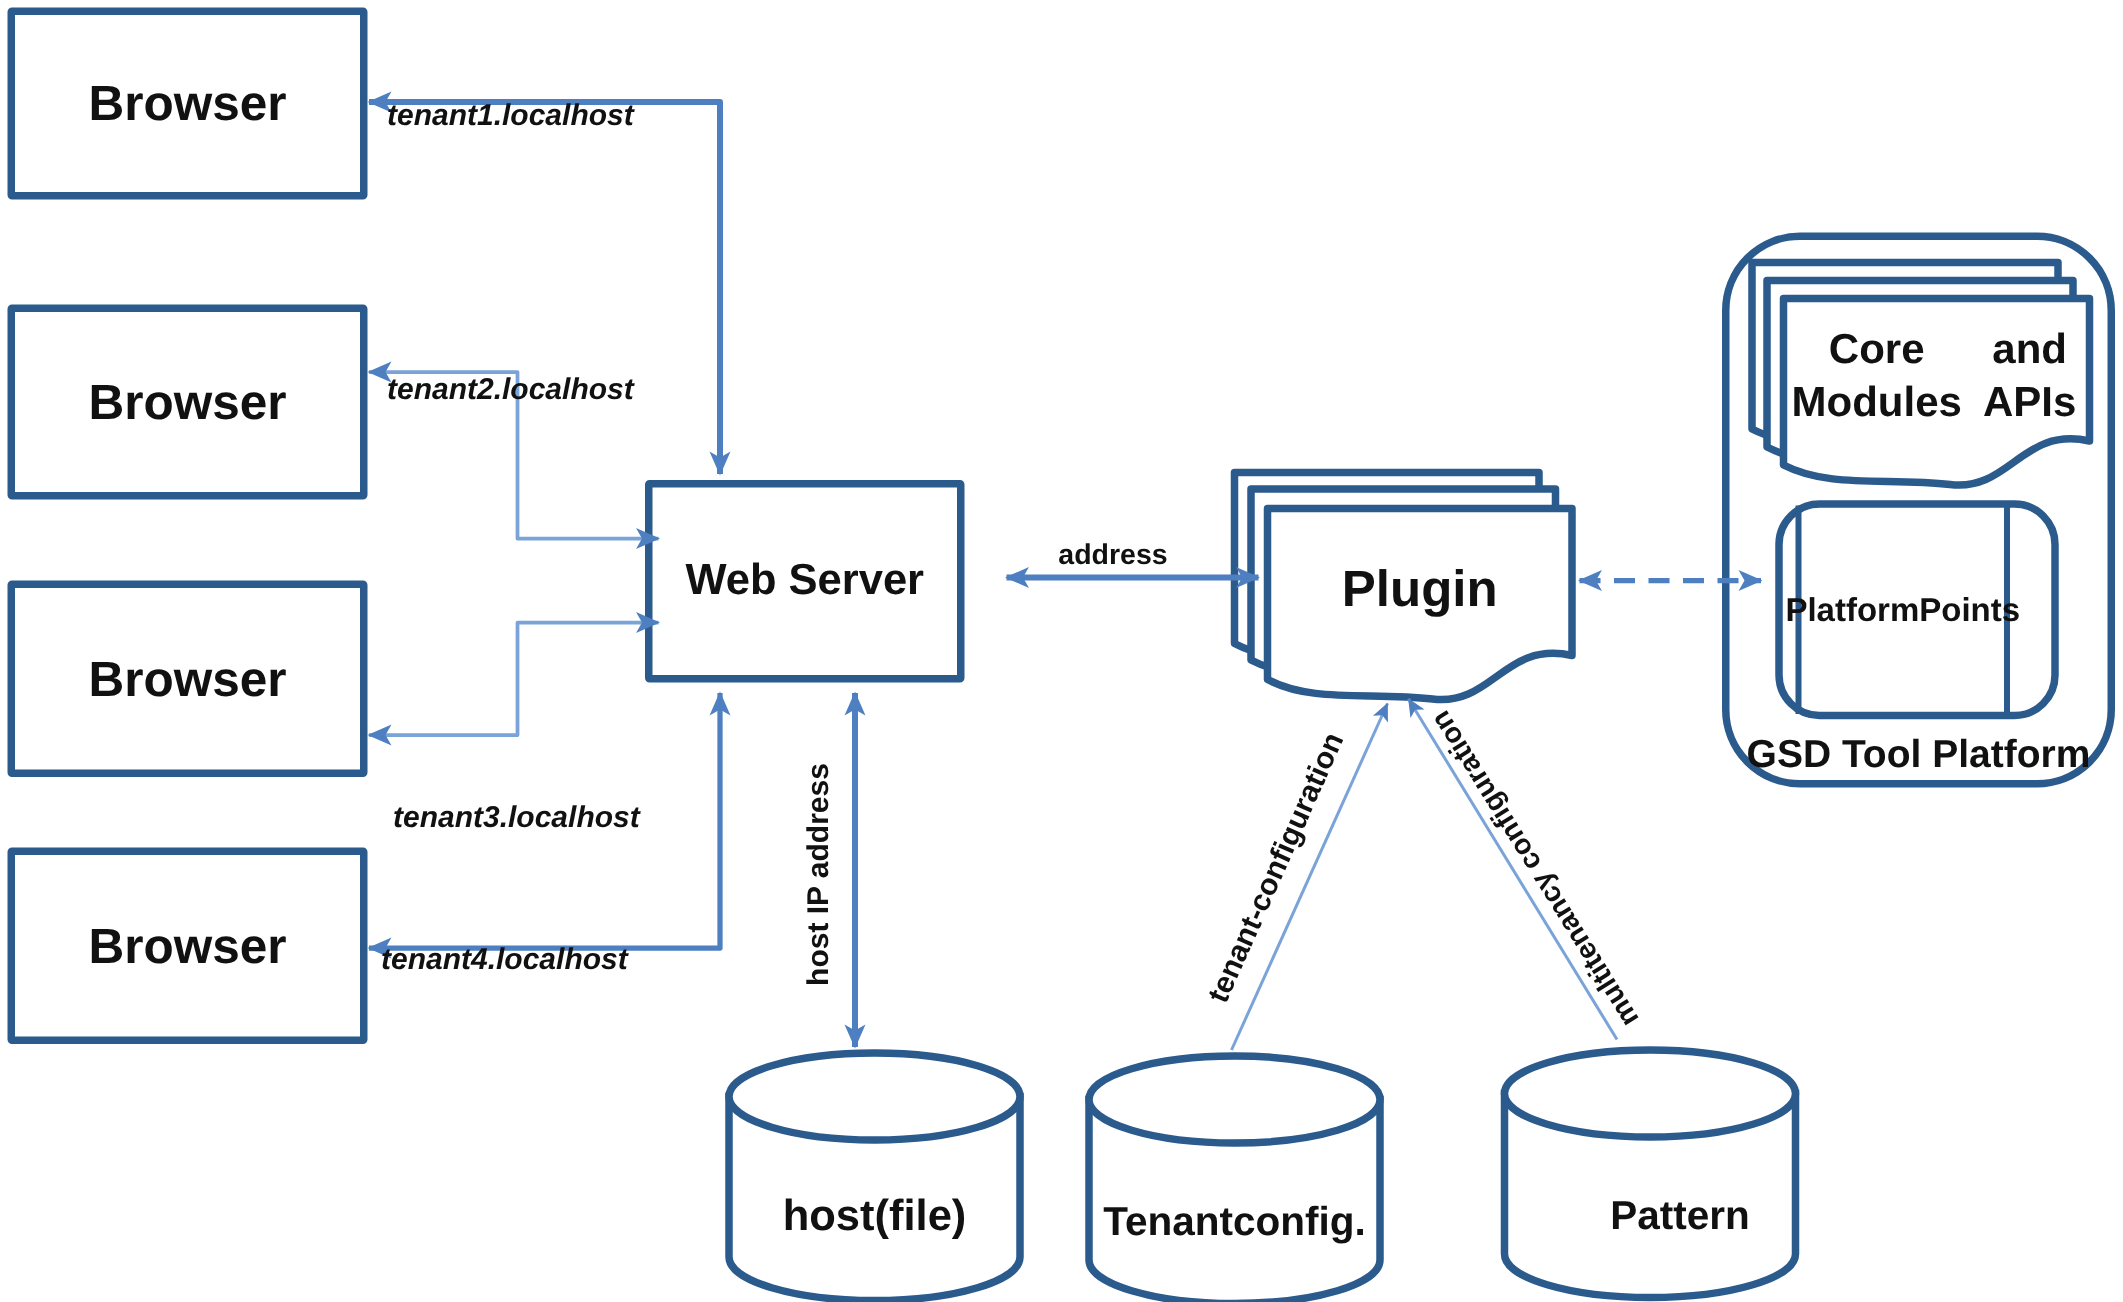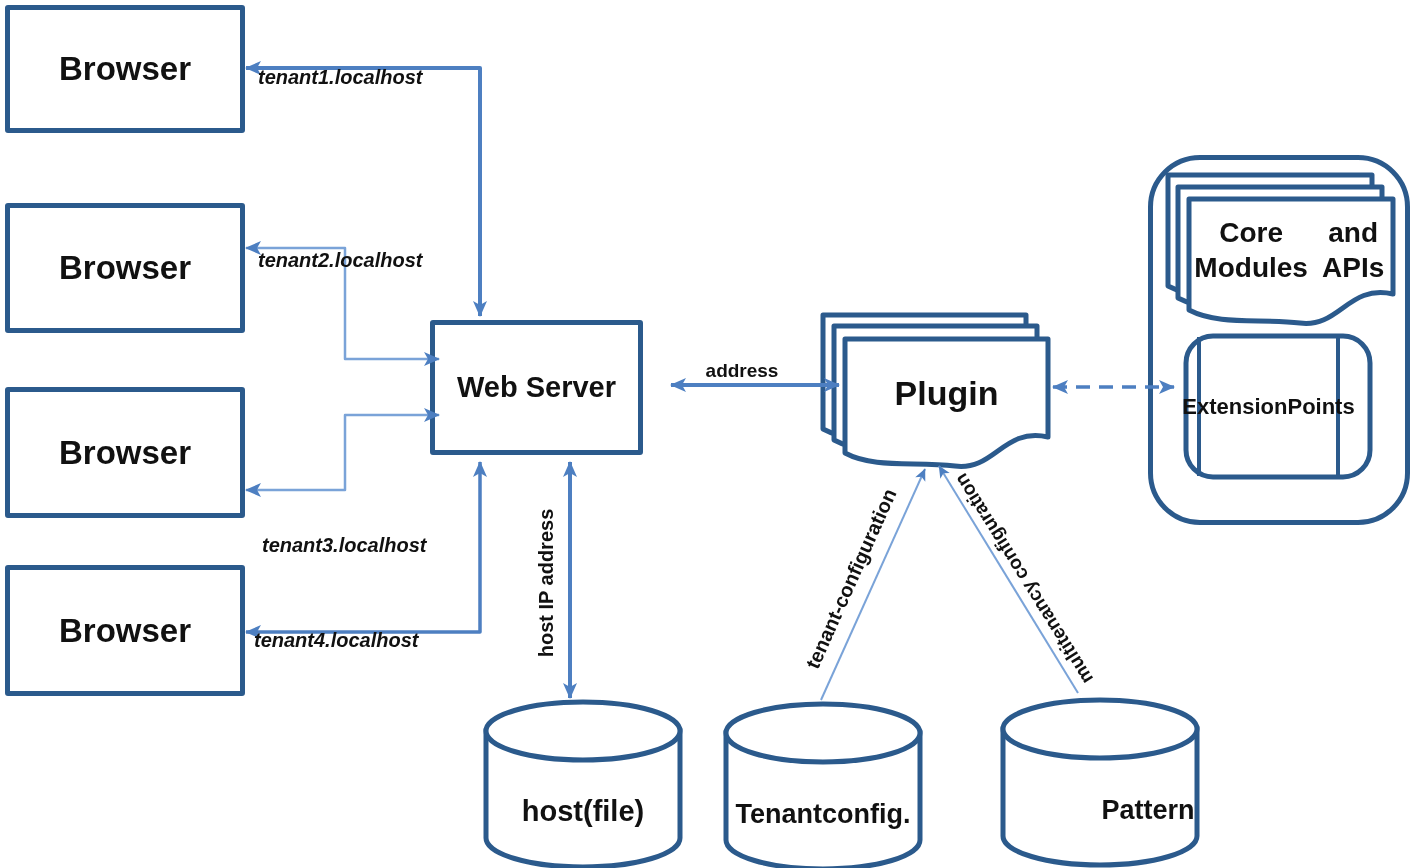--- a/index.html
+++ b/index.html
@@ -106,7 +106,7 @@
     </svg>
   </div>
   <div class="overlay" style="left:1199px;top:355px;width:139px;height:105px;">
-    <span class="ext-text">Extension</span>
+    <span class="ext-text">Platform</span>
     <span class="ext-text">Points</span>
   </div>
 

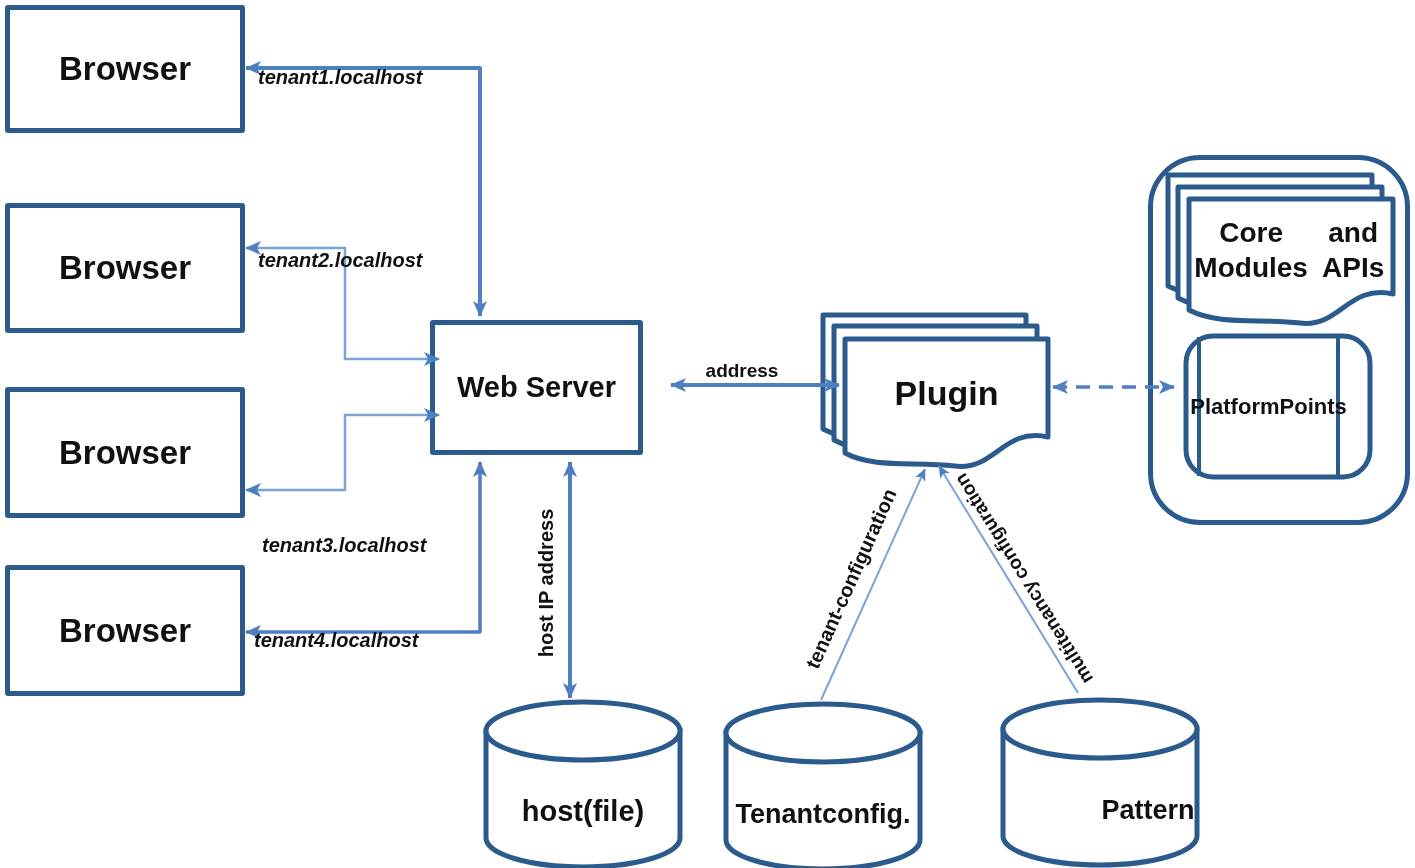--- a/index.html
+++ b/index.html
@@ -110,6 +110,7 @@
     <span class="ext-text">Points</span>
   </div>
 
+  <div class="lbl gsd-text" style="left:1148px;top:487px;width:262px;">GSD Tool Platform</div>
 
   <div class="shape" style="left:483px;top:700px;">
     <svg width="200" height="168" viewBox="0 0 200 168">

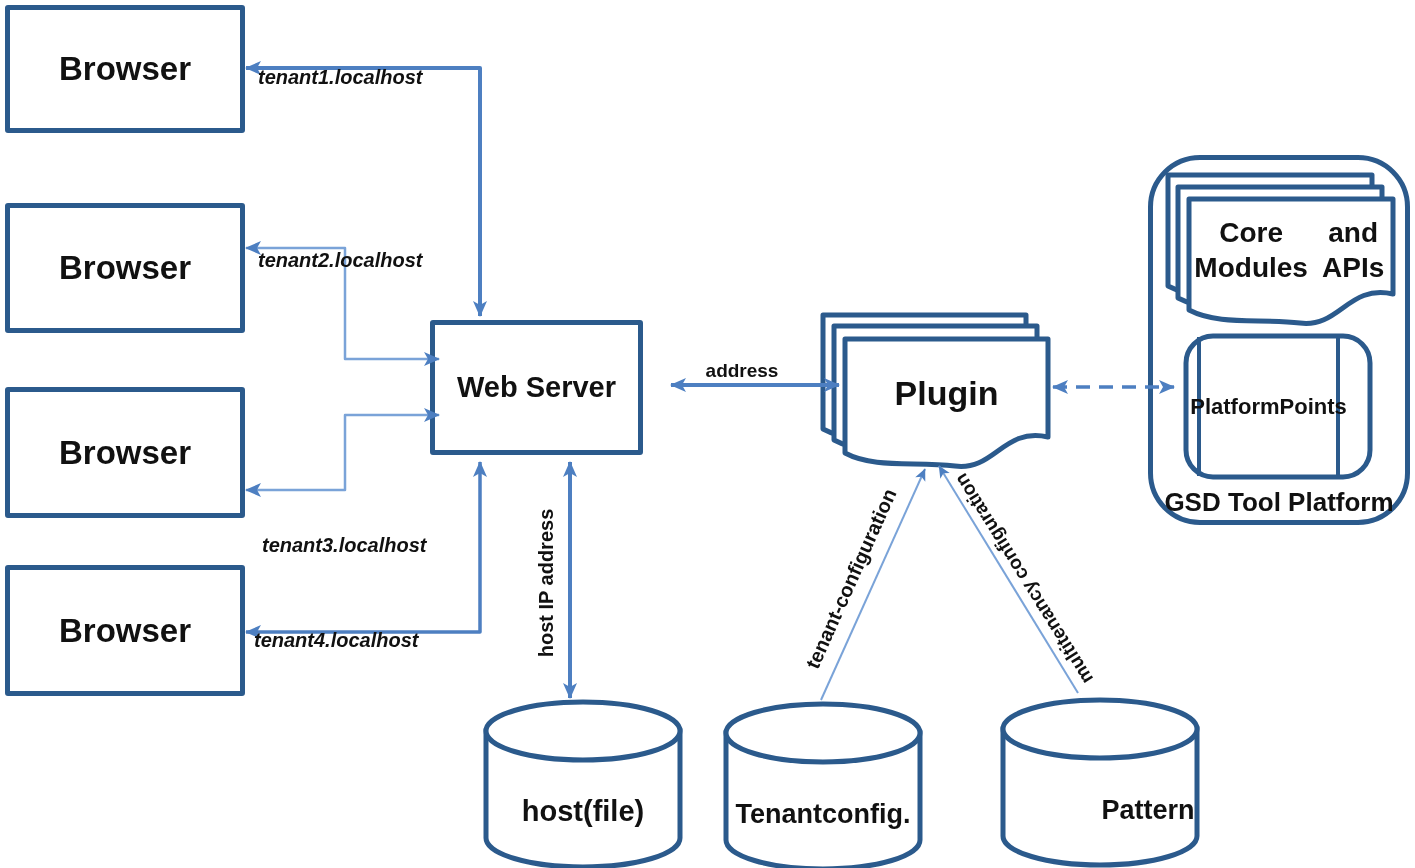--- a/index.html
+++ b/index.html
@@ -139,7 +139,7 @@
       <ellipse class="cyl" cx="100" cy="31" rx="97" ry="29"></ellipse>
     </svg>
   </div>
-  <div class="overlay" style="left:1048px;top:758px;width:200px;height:104px;">
+  <div class="overlay" style="left:1020px;top:758px;width:200px;height:104px;">
     <span class="cyl-text2">Pattern</span>
   </div>
 

